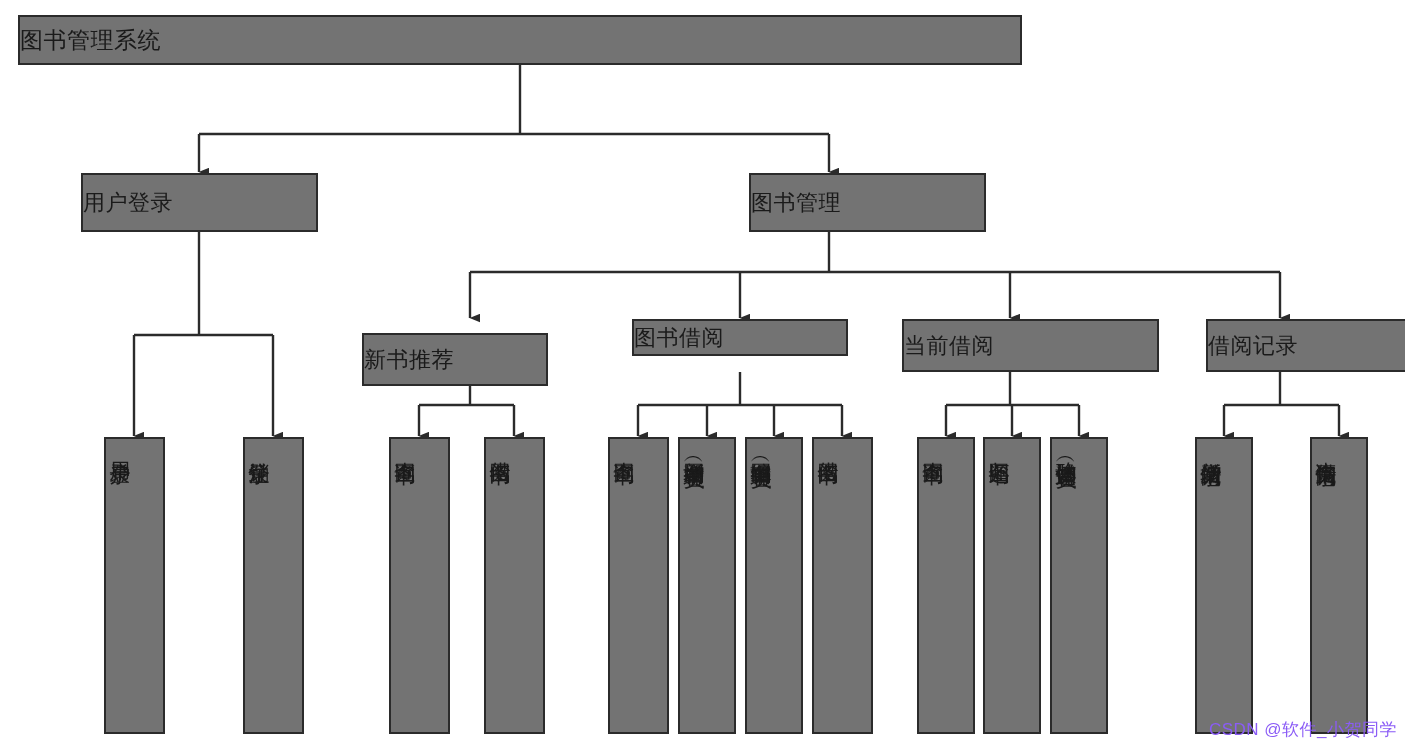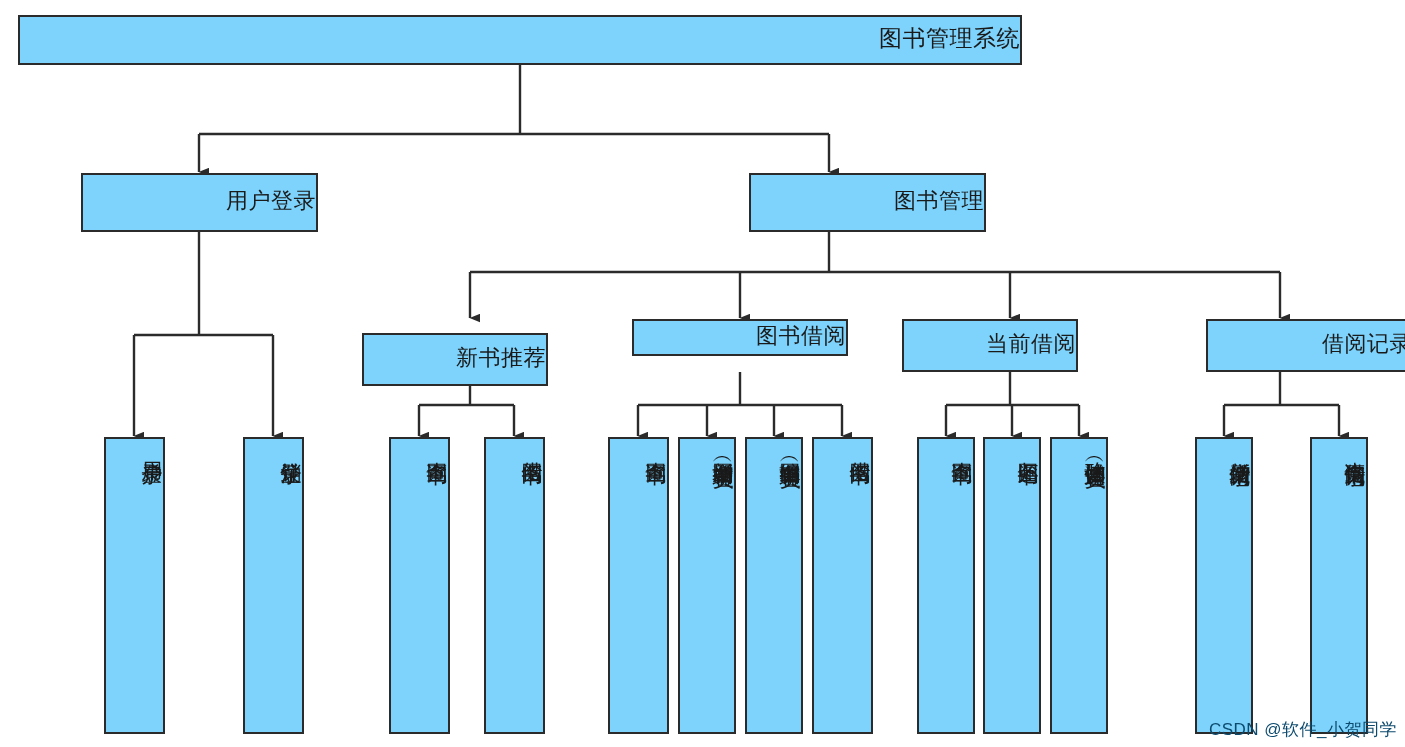--- a/index.html
+++ b/index.html
@@ -30,13 +30,12 @@
   .node {
     position: absolute;
     box-sizing: border-box;
-    background: #7dd3fc;
+    background: #737373;
     border: 2px solid #2b2b2b;
     display: flex;
     align-items: center;
-    justify-content: flex-end;
+    justify-content: flex-start;
     overflow: hidden;
-    font-family: Liberation Mono, monospace;
   }
   .node-label {
     font-size: 22px;

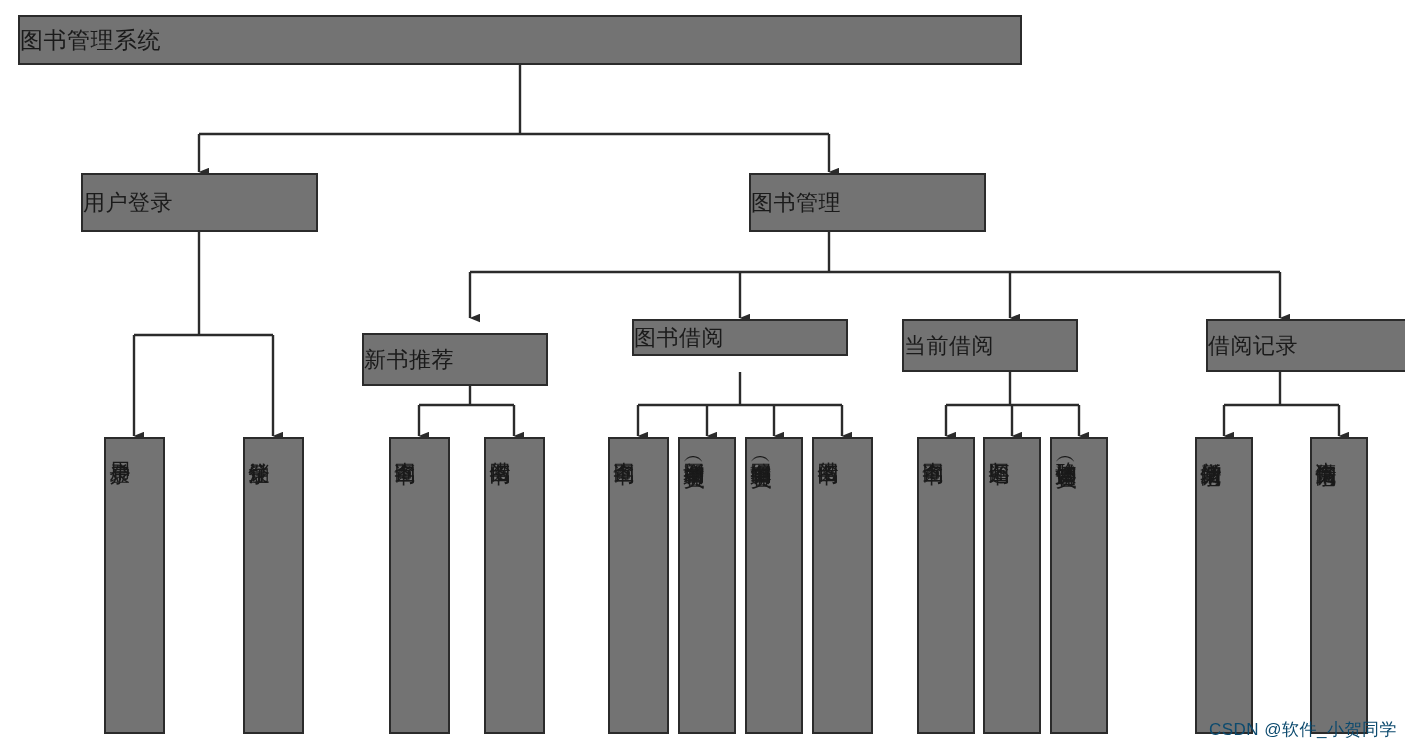--- a/index.html
+++ b/index.html
@@ -135,7 +135,7 @@
       <div class="node" style="left: 632px; top: 319px; width: 216px; height: 37px;">
         <span class="node-label">图书借阅</span>
       </div>
-      <div class="node" style="left: 902px; top: 319px; width: 176px; height: 53px;">
+      <div class="node" style="left: 902px; top: 319px; width: 257px; height: 53px;">
         <span class="node-label">当前借阅</span>
       </div>
       <div class="node" style="left: 1206px; top: 319px; width: 208px; height: 53px;">

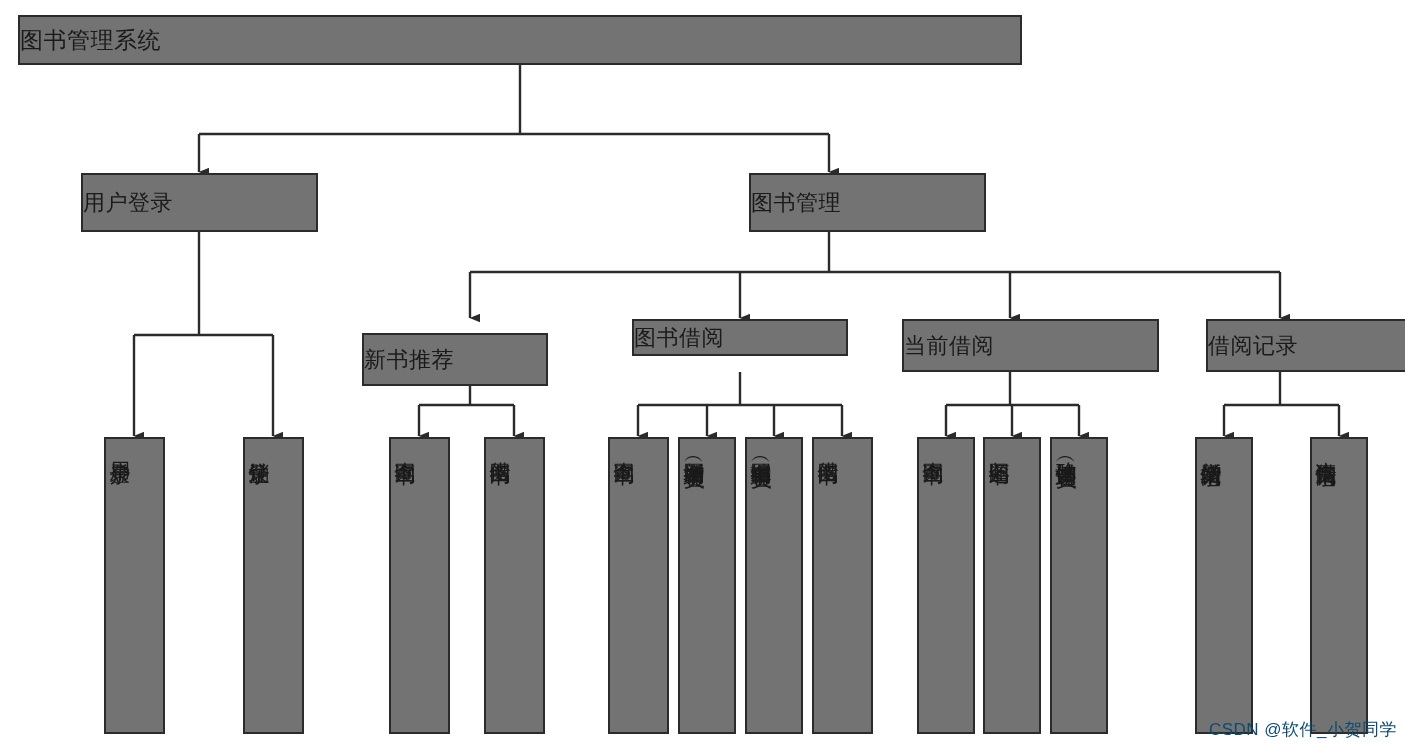--- a/index.html
+++ b/index.html
@@ -65,7 +65,7 @@
     right: 8px;
     bottom: 6px;
     font-size: 17px;
-    color: #0c4a6e;
+    color: #8b5cf6;
     letter-spacing: 0.5px;
     white-space: nowrap;
     user-select: none;

